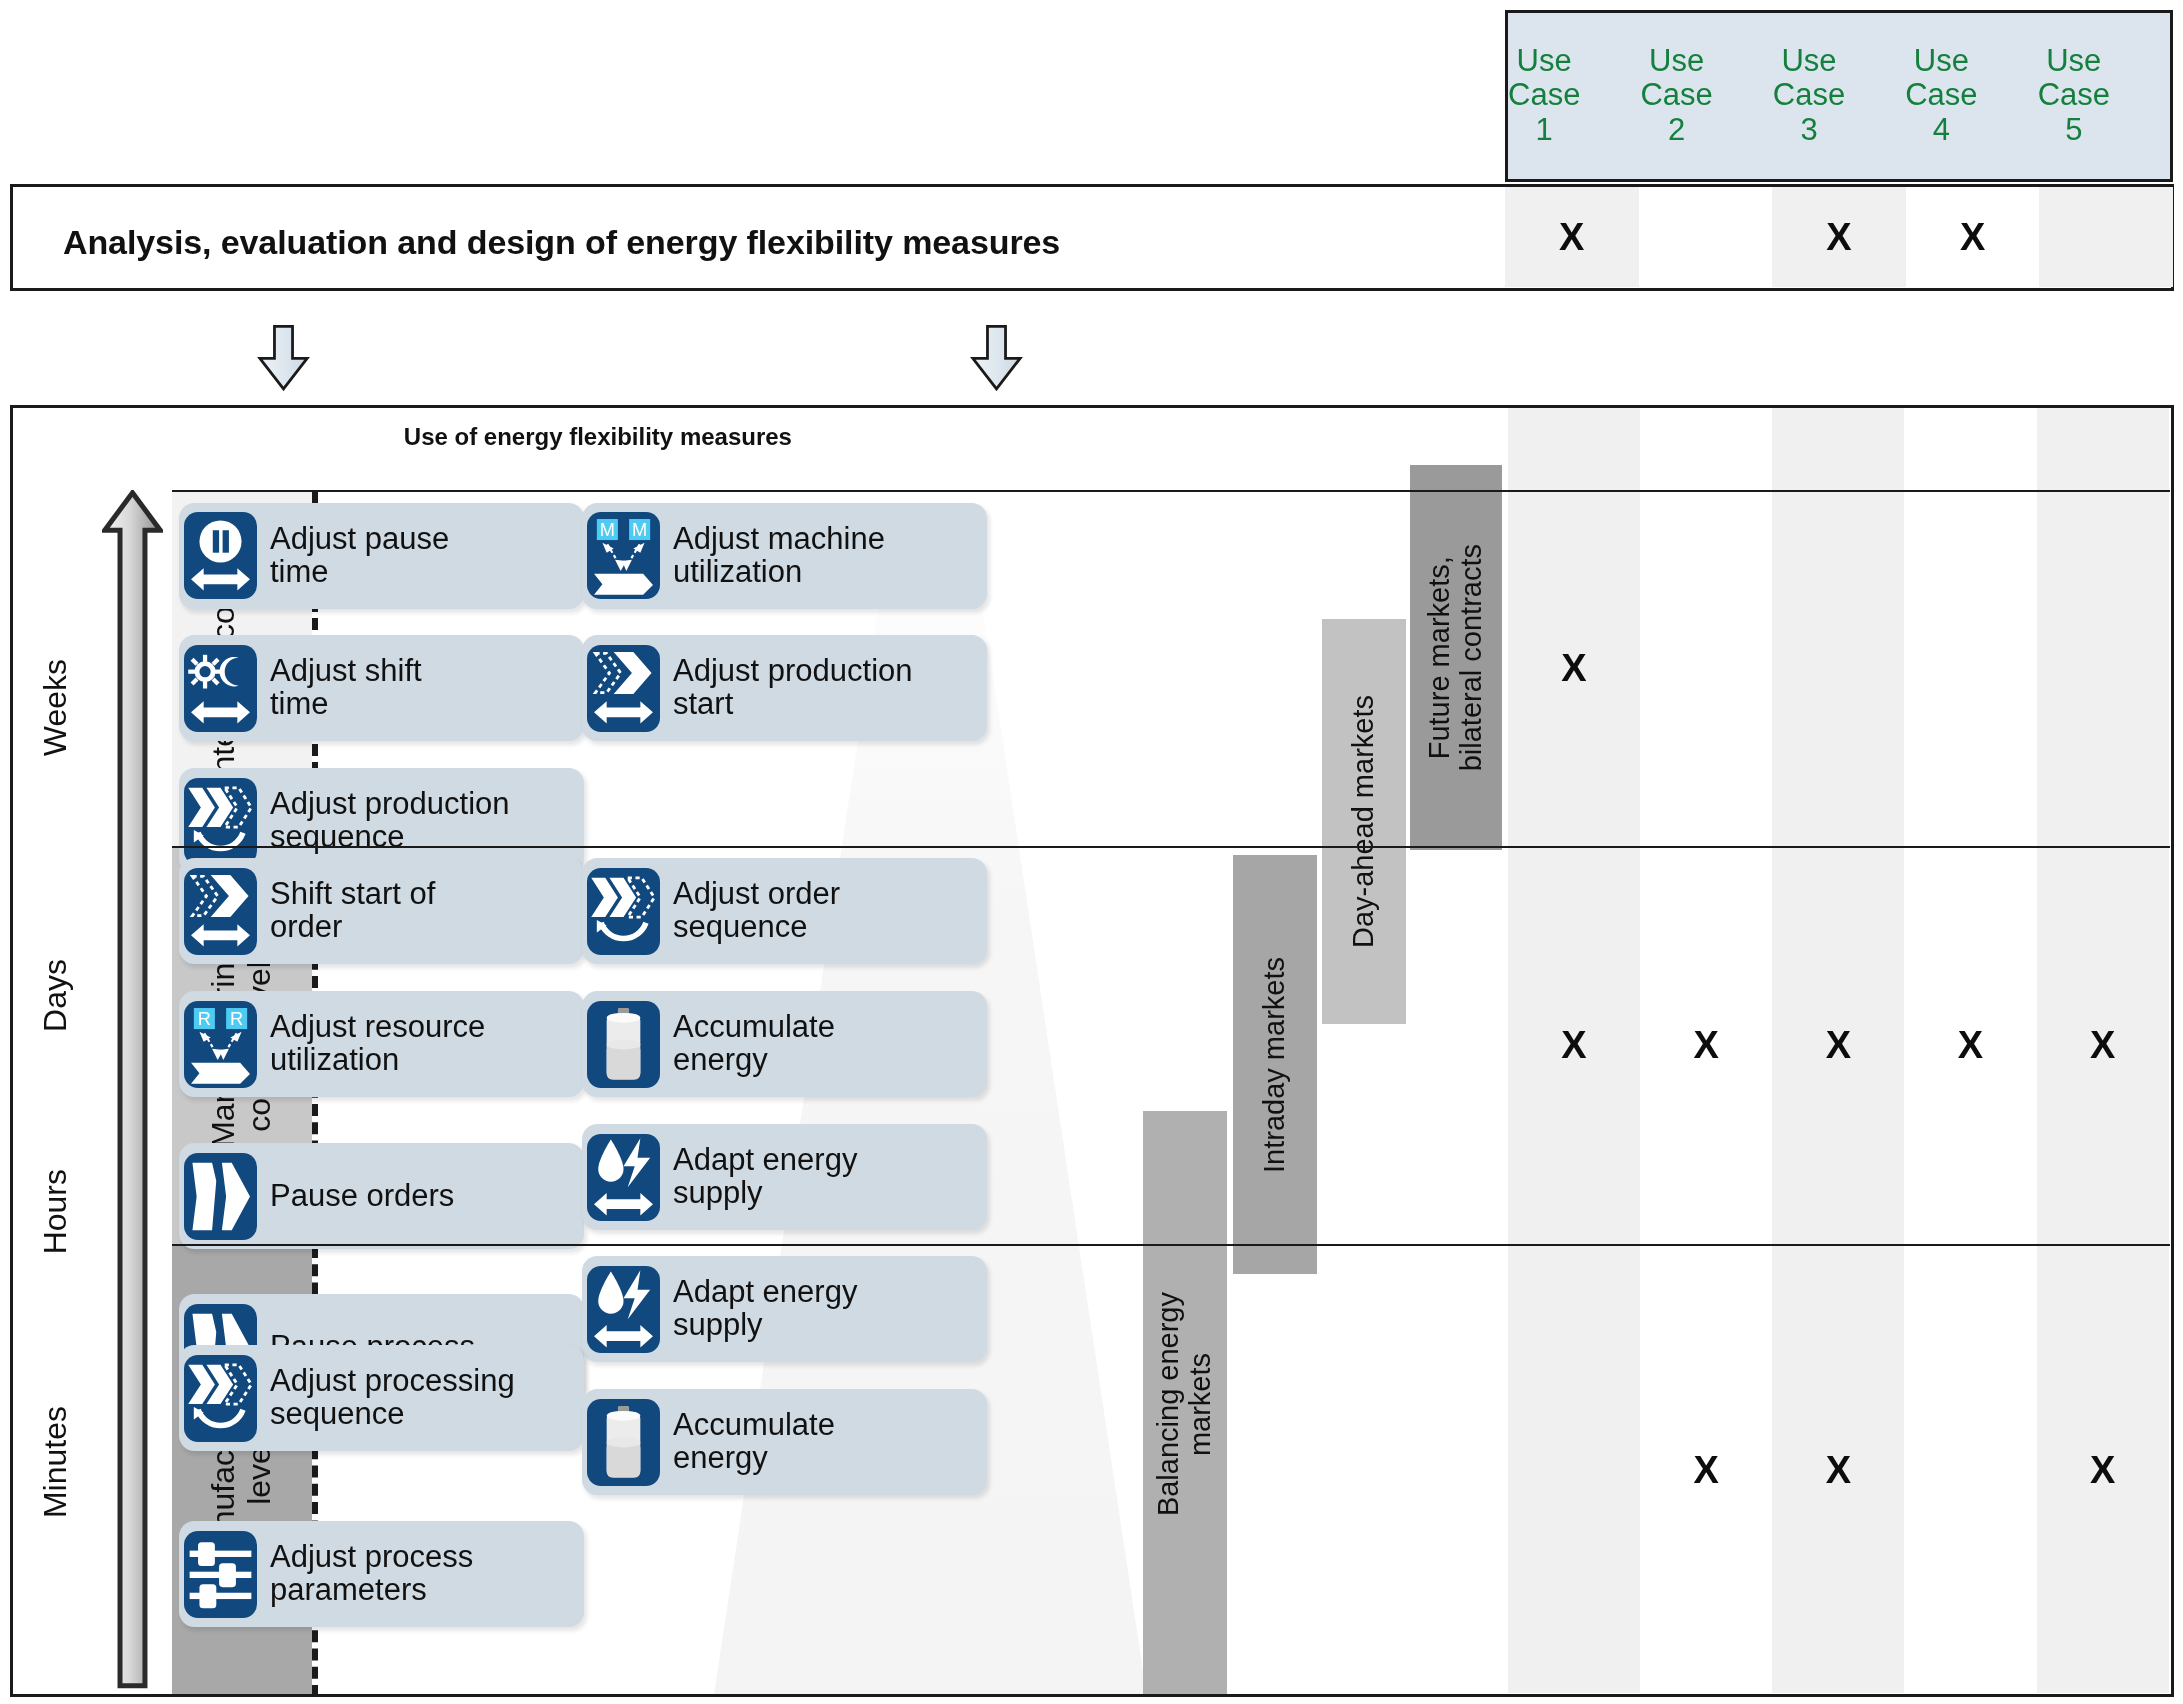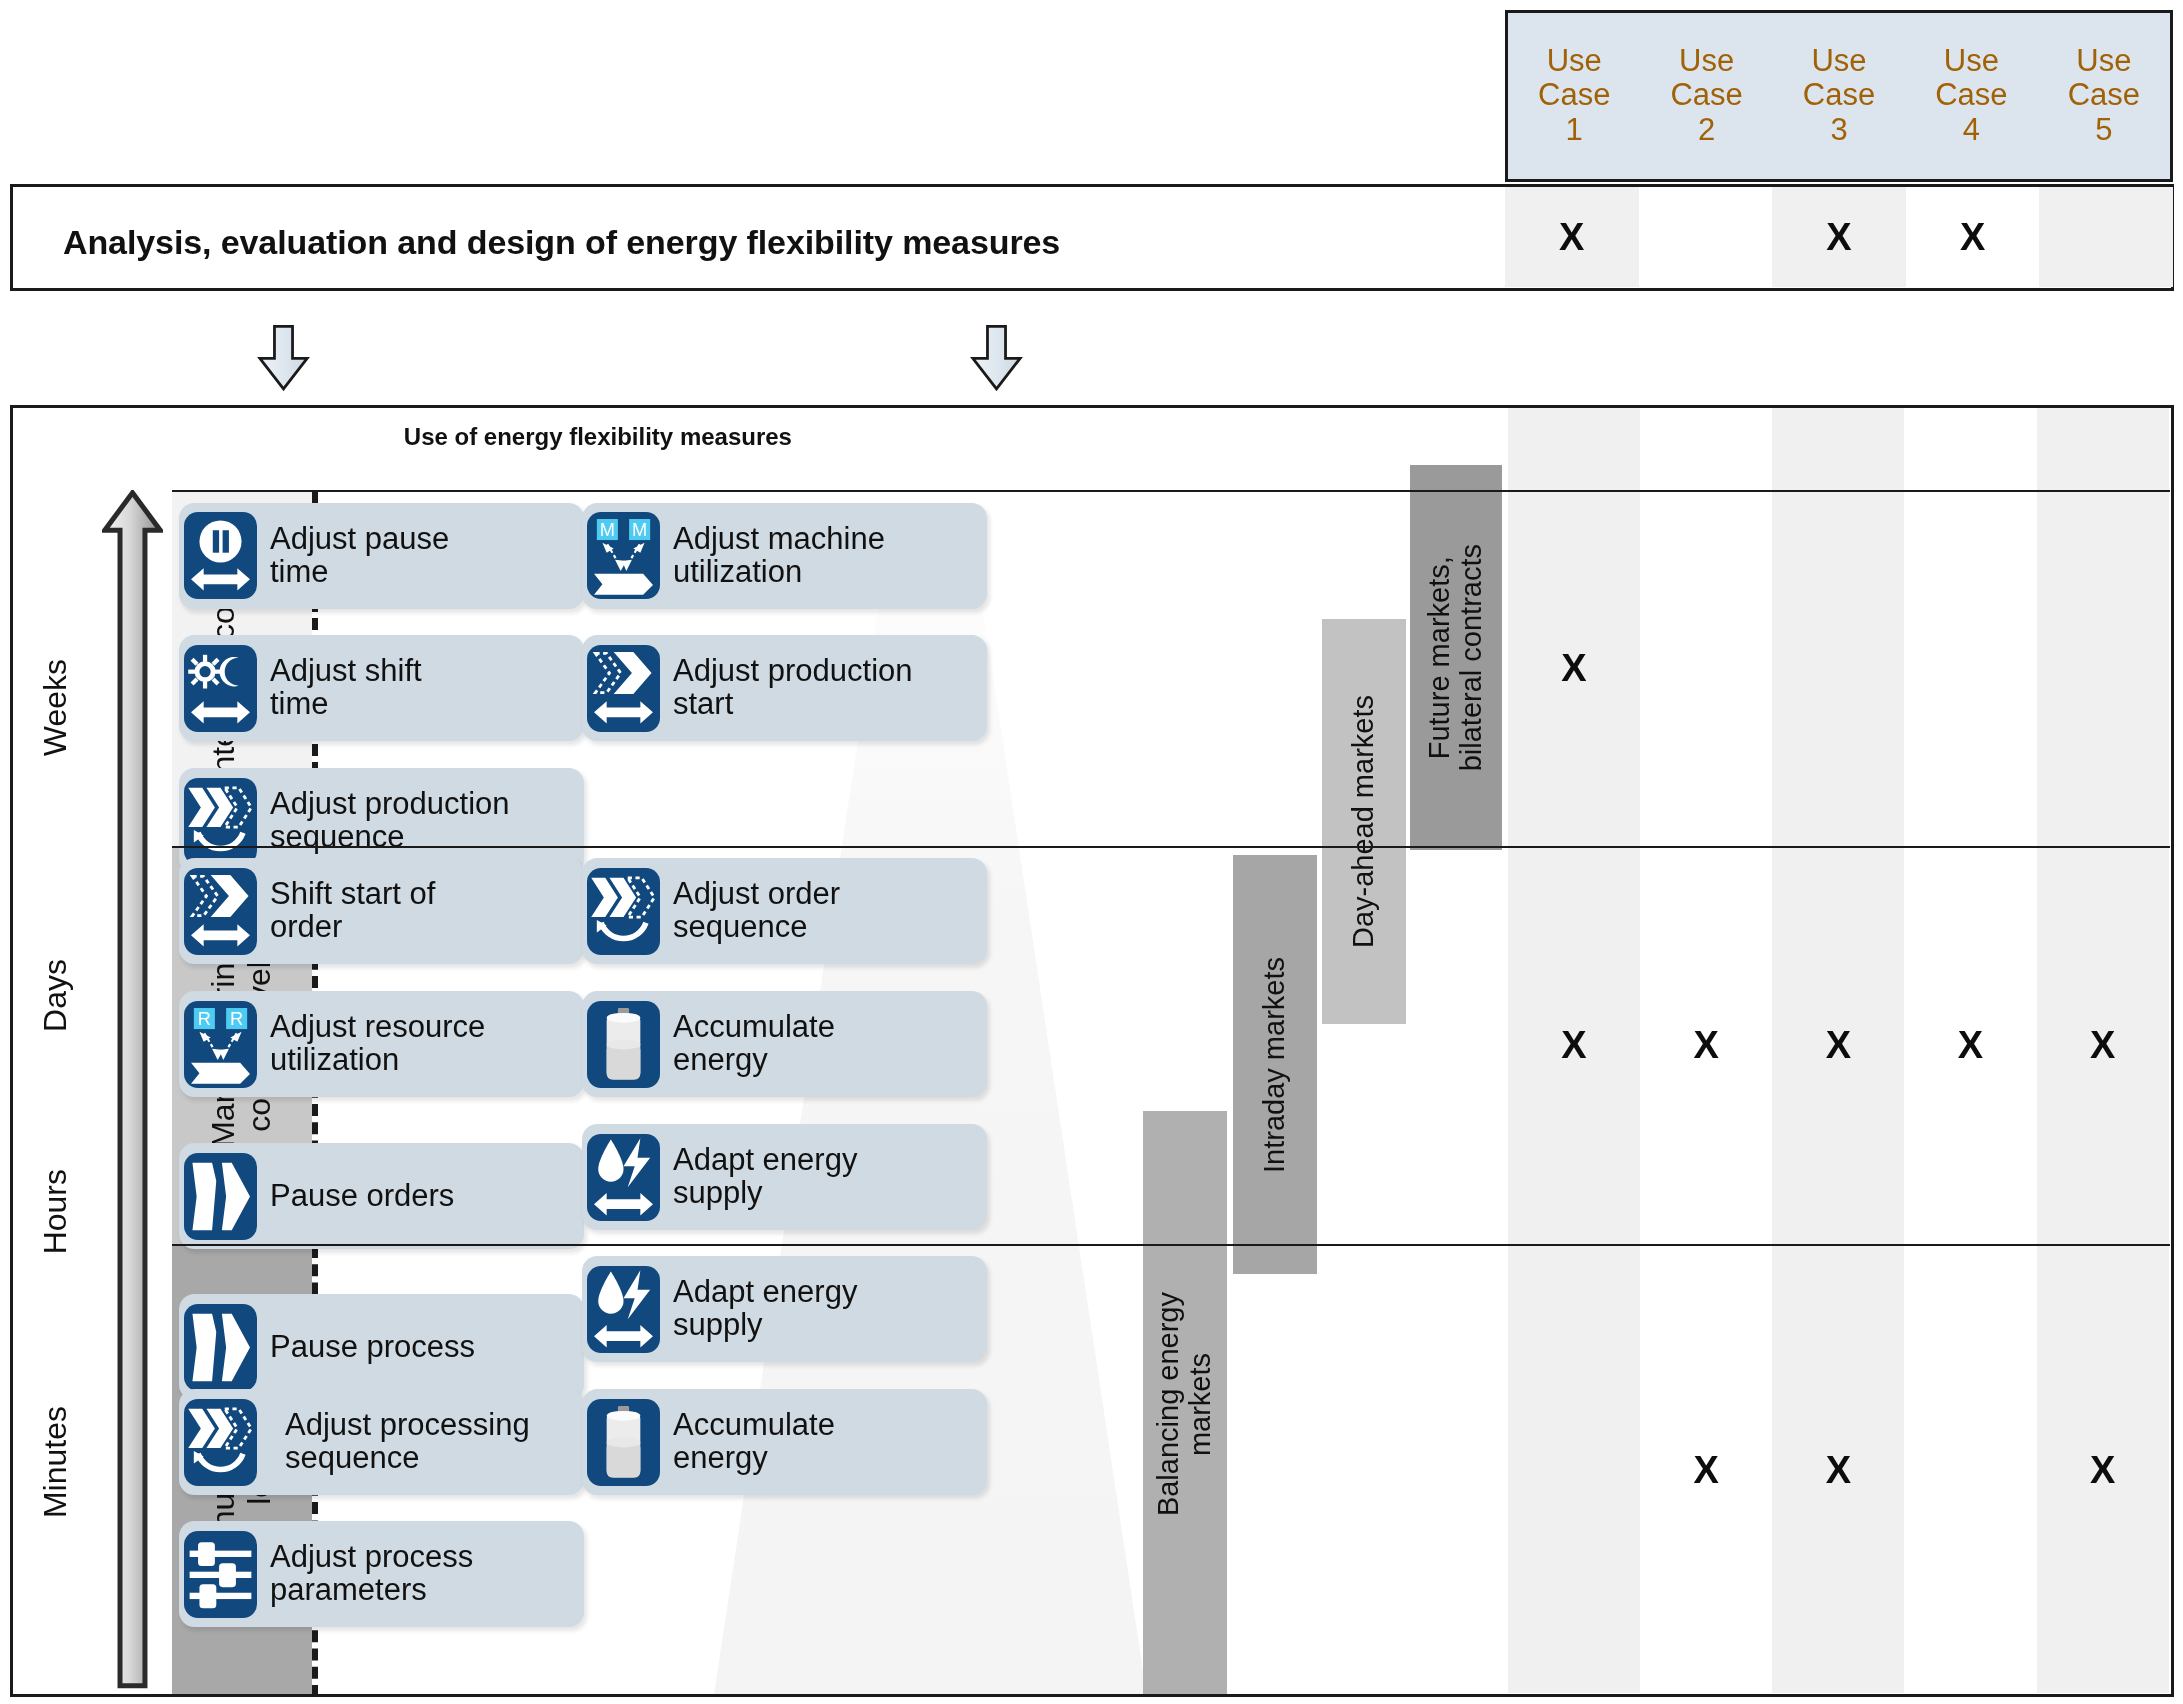--- a/index.html
+++ b/index.html
@@ -18,8 +18,8 @@
     box-sizing:border-box;display:flex;
   }
   .uc-head-cell{
-    flex:1 1 0;display:flex;align-items:center;justify-content:center;
-    text-align:center;font-size:31px;line-height:1.12;color:#a16207;
+    flex:1 1 0;display:flex;align-items:center;
+    text-align:center;font-size:31px;line-height:1.12;color:#15803d;
   }
 
   

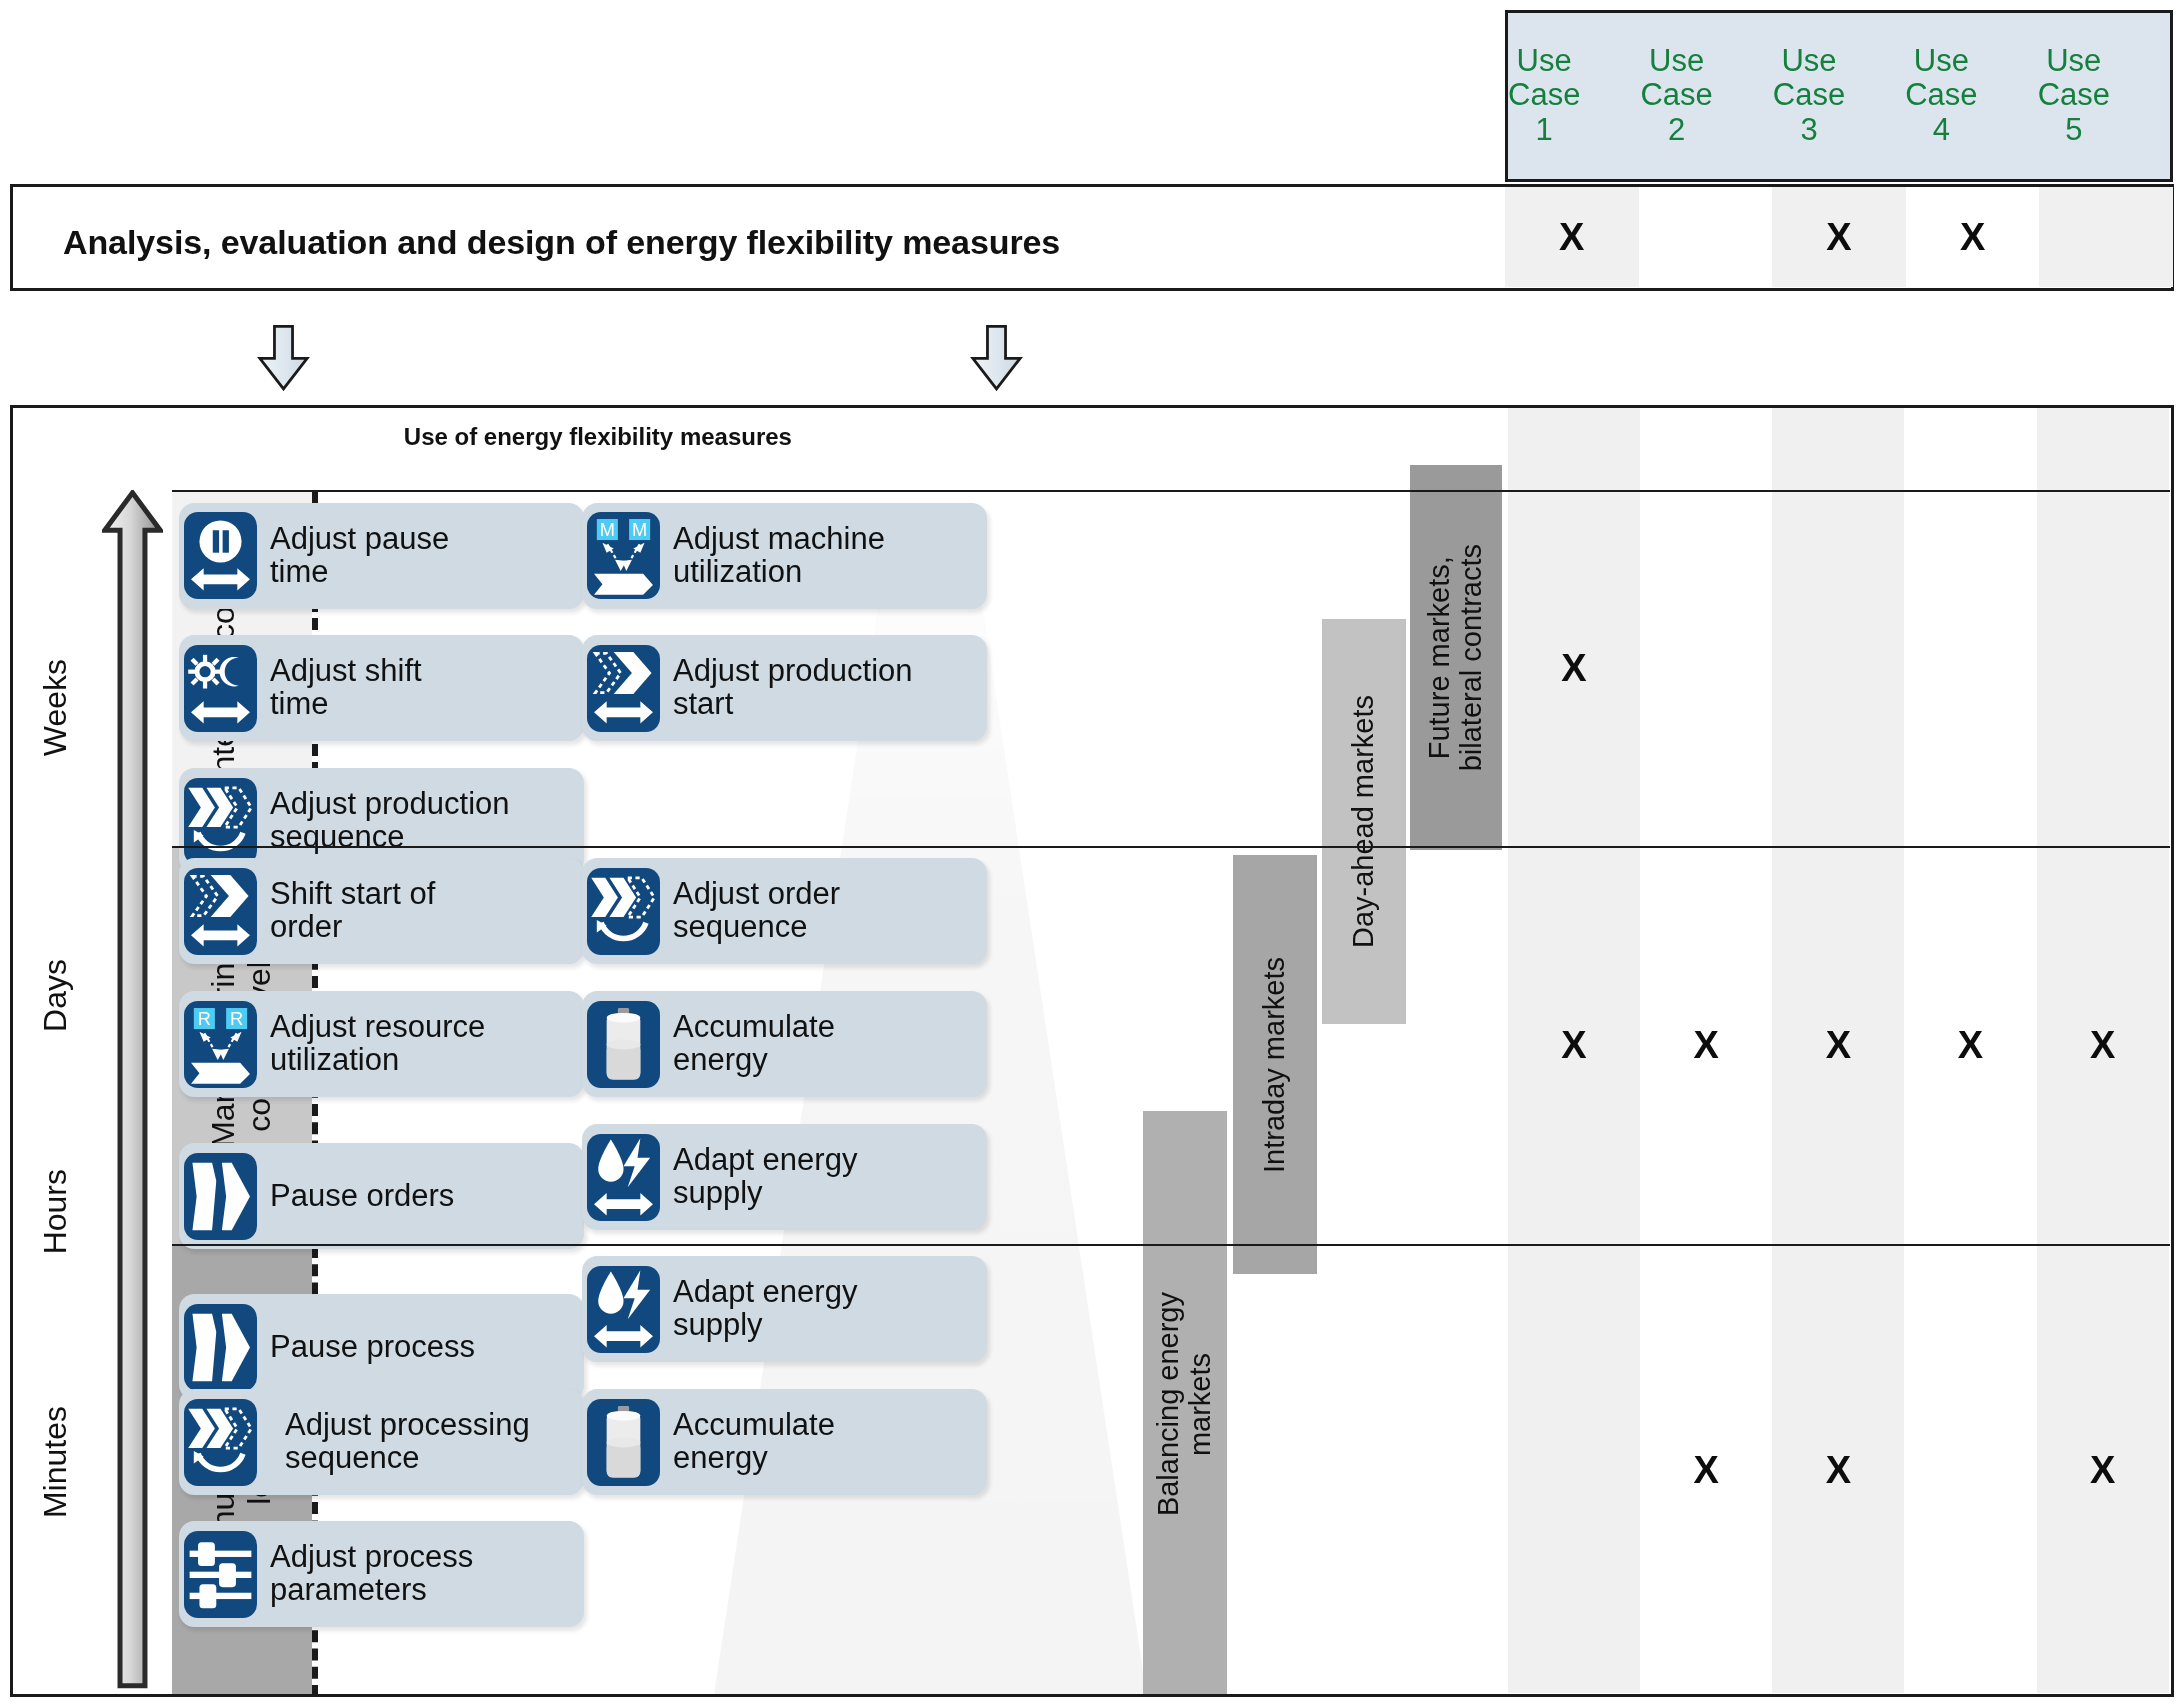--- a/index.html
+++ b/index.html
@@ -470,7 +470,7 @@
       </div>
     </div>
 
-    <div class="card" style="left:7px;top:899px;gap:15px;">
+    <div class="card" style="left:7px;top:855px;">
       <div class="card-icon">
         <svg viewBox="0 0 104 124">
           <polygon points="6,14 26,14 44,42 26,70 6,70 24,42" fill="#fff"></polygon>

